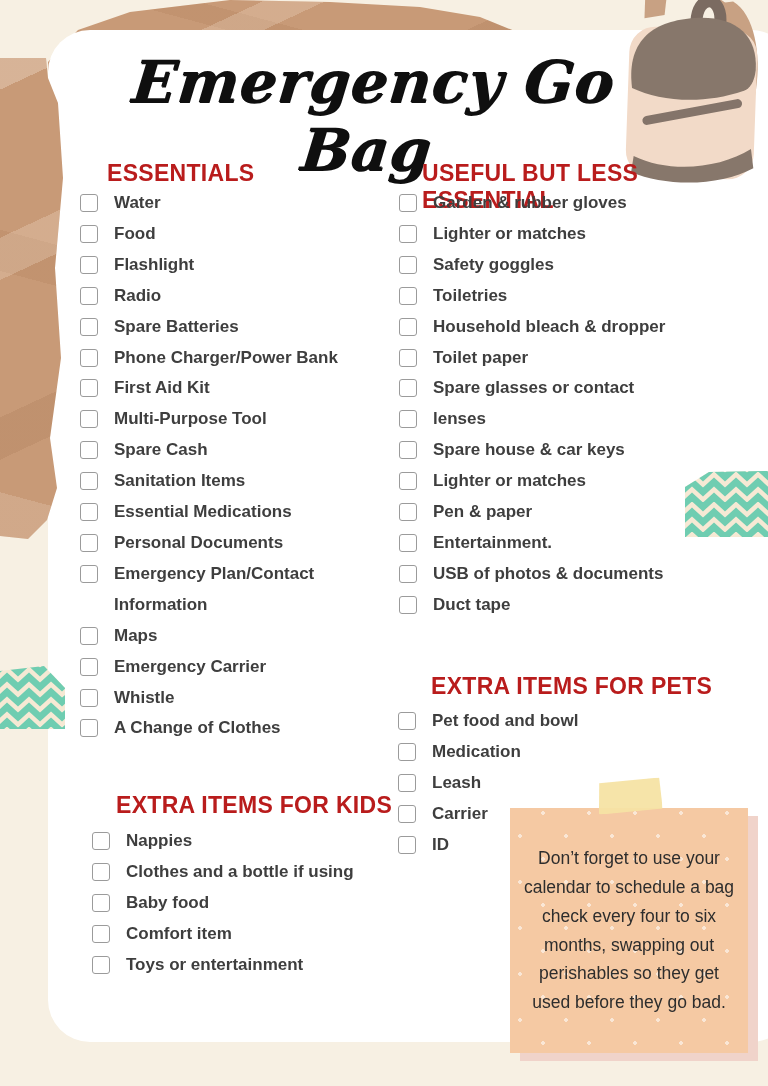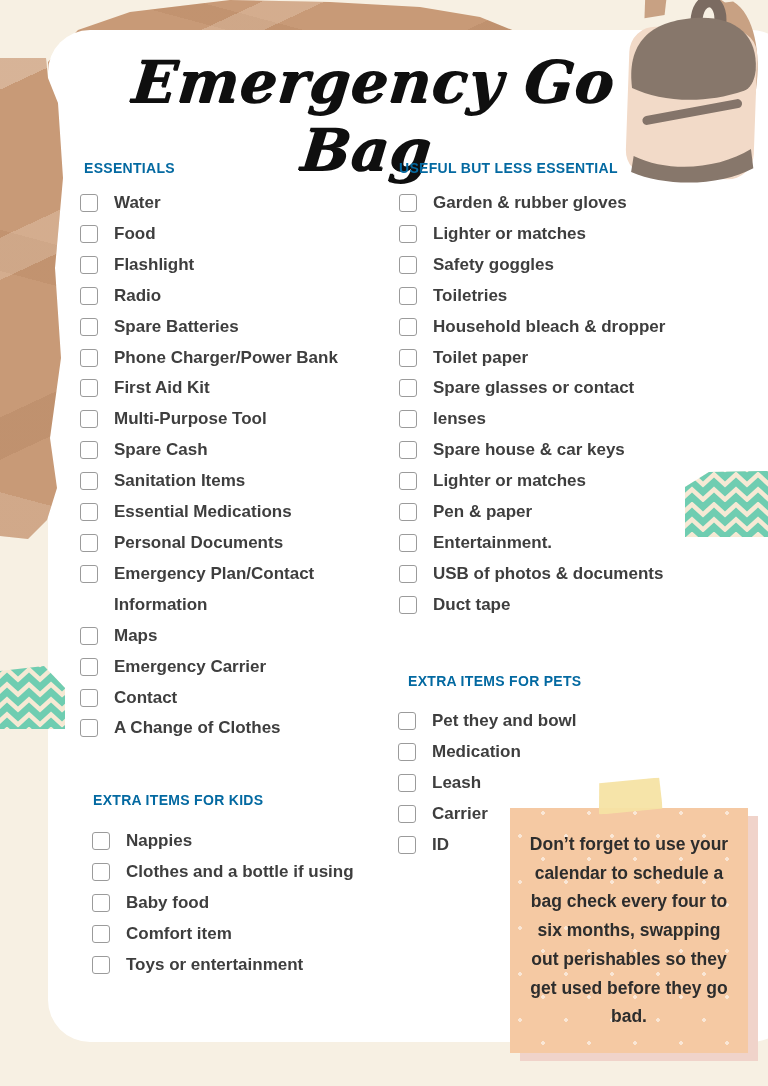--- a/index.html
+++ b/index.html
@@ -38,8 +38,8 @@
   }
   
   .heading{
-    position:absolute;z-index:3;font-weight:700;font-size:14px;
-    color:#0369a1;letter-spacing:.3px;
+    position:absolute;z-index:3;font-weight:700;font-size:23px;
+    color:#b91c1c;letter-spacing:.3px;margin-left:23px;
   }
   .list{position:absolute;z-index:3;}
   .row{display:flex;align-items:flex-start;min-height:30.9px;font-weight:bold;}

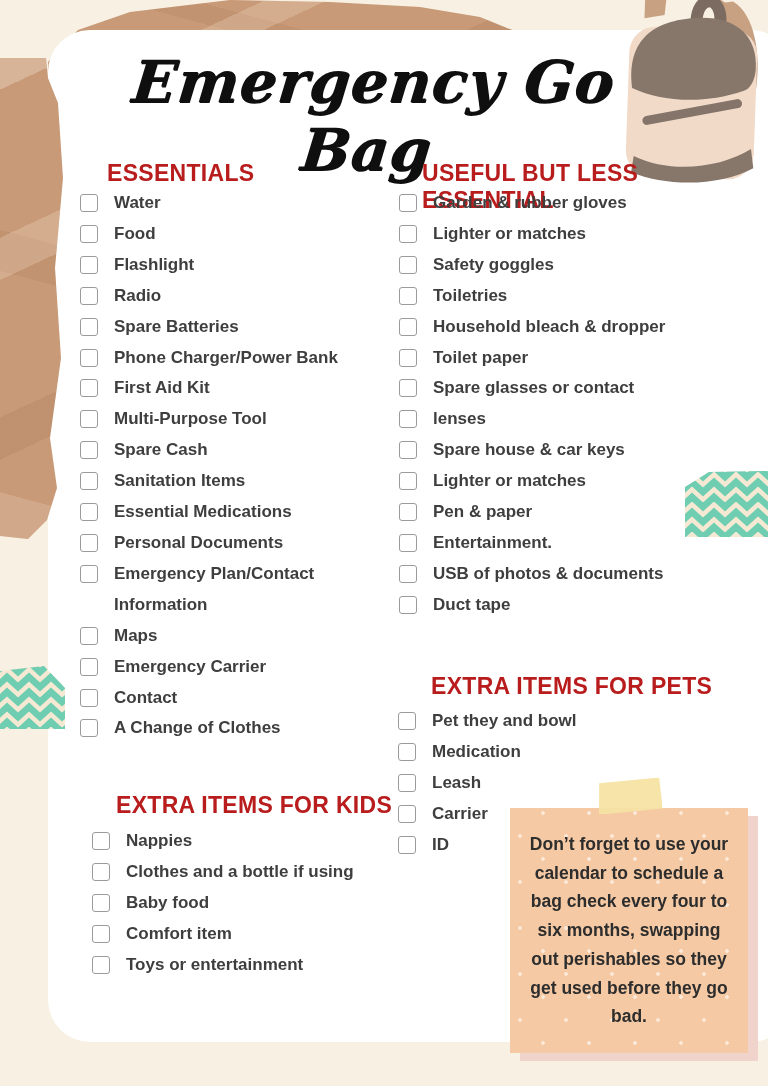--- a/index.html
+++ b/index.html
@@ -179,7 +179,7 @@
       </div>
       <div class="row">
         <span class="cb"></span>
-        <span class="lbl">Contact</span>
+        <span class="lbl">Whistle</span>
       </div>
       <div class="row">
         <span class="cb"></span>

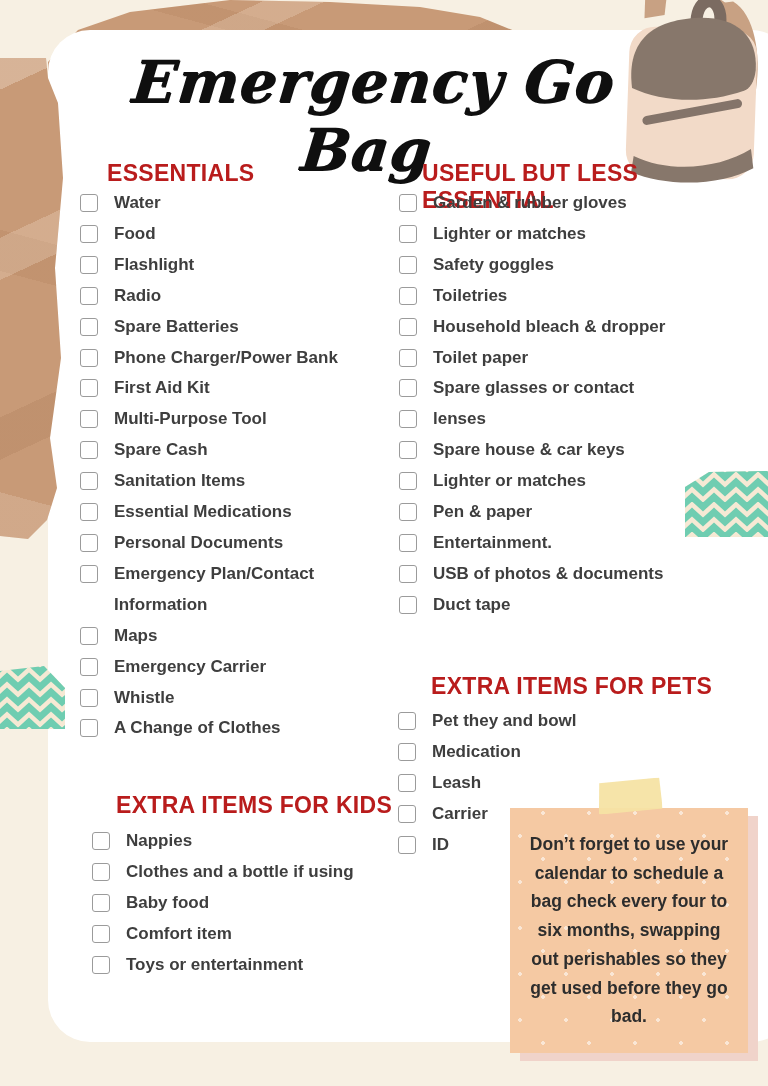--- a/index.html
+++ b/index.html
@@ -275,7 +275,7 @@
   <div id="pets-list" class="list">
       <div class="row">
         <span class="cb"></span>
-        <span class="lbl">Pet they and bowl</span>
+        <span class="lbl">Pet food and bowl</span>
       </div>
       <div class="row">
         <span class="cb"></span>

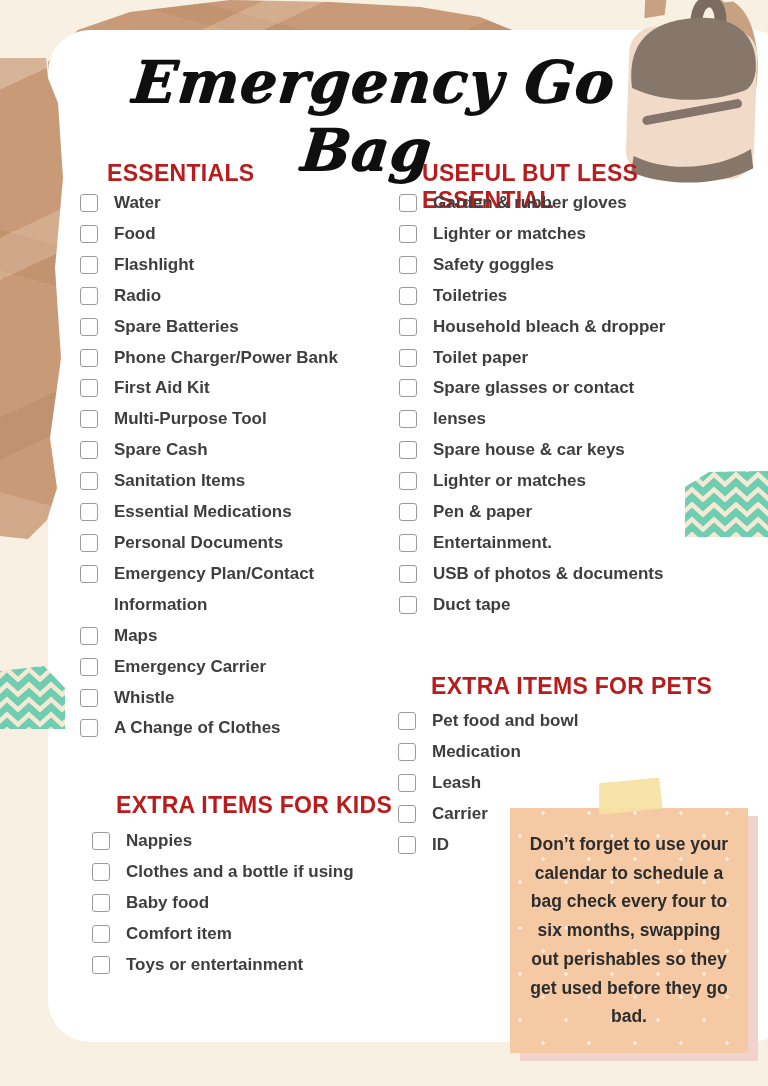--- a/index.html
+++ b/index.html
@@ -65,7 +65,7 @@
       radial-gradient(circle,rgba(255,255,255,.55) 1.8px,transparent 2px);
     background-size:46px 46px,46px 46px;
     background-position:10px 28px,33px 51px;
-    display:flex;align-items:center;justify-content:center;font-weight:bold;
+    display:flex;align-items:center;justify-content:center;
   }
   #note-text{
     width:214px;font-size:17.5px;line-height:1.64;color:#2d2d2d;

